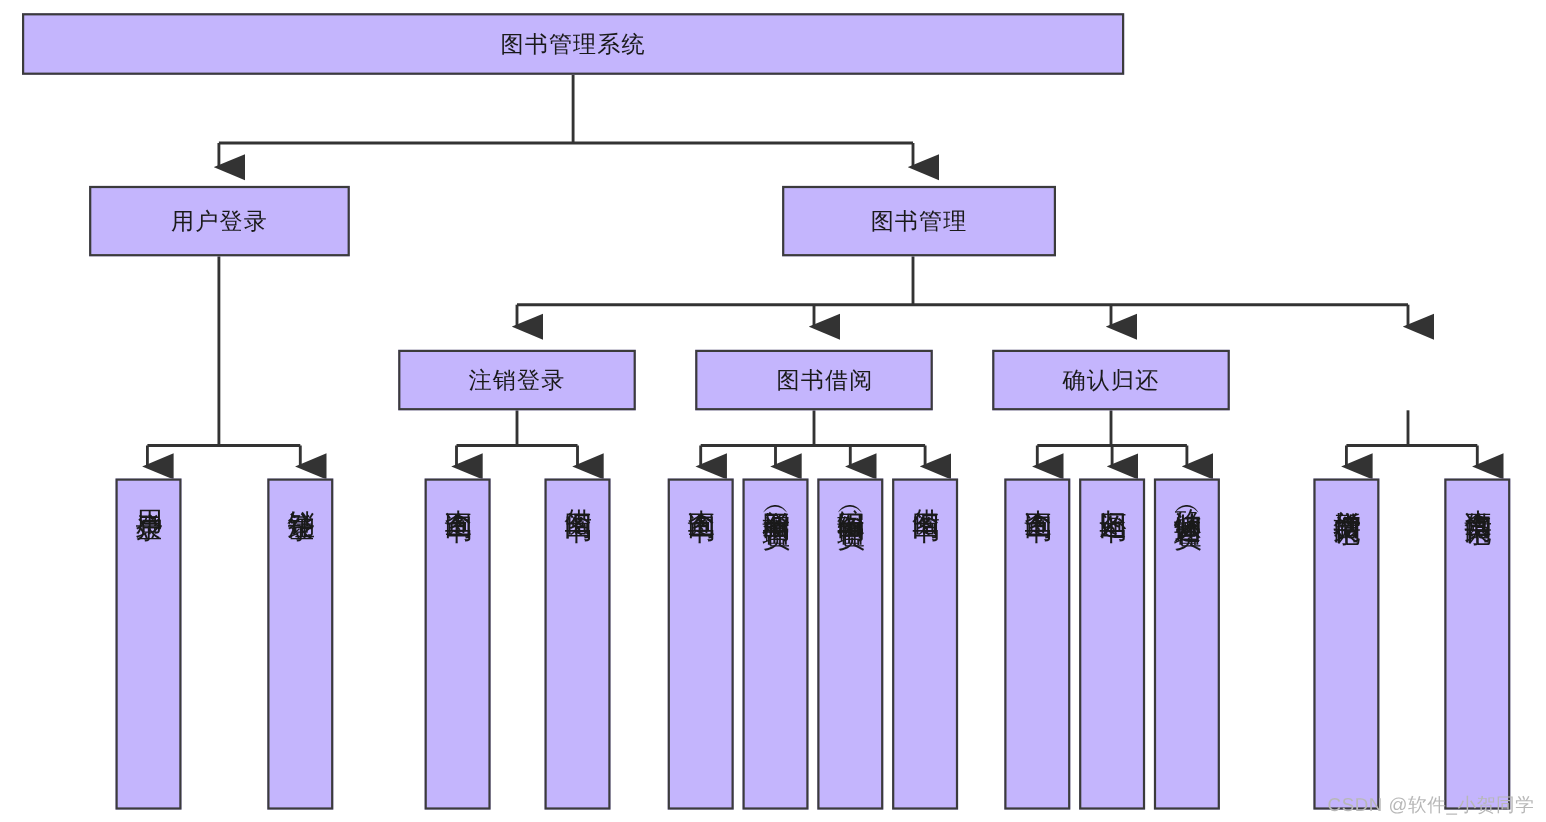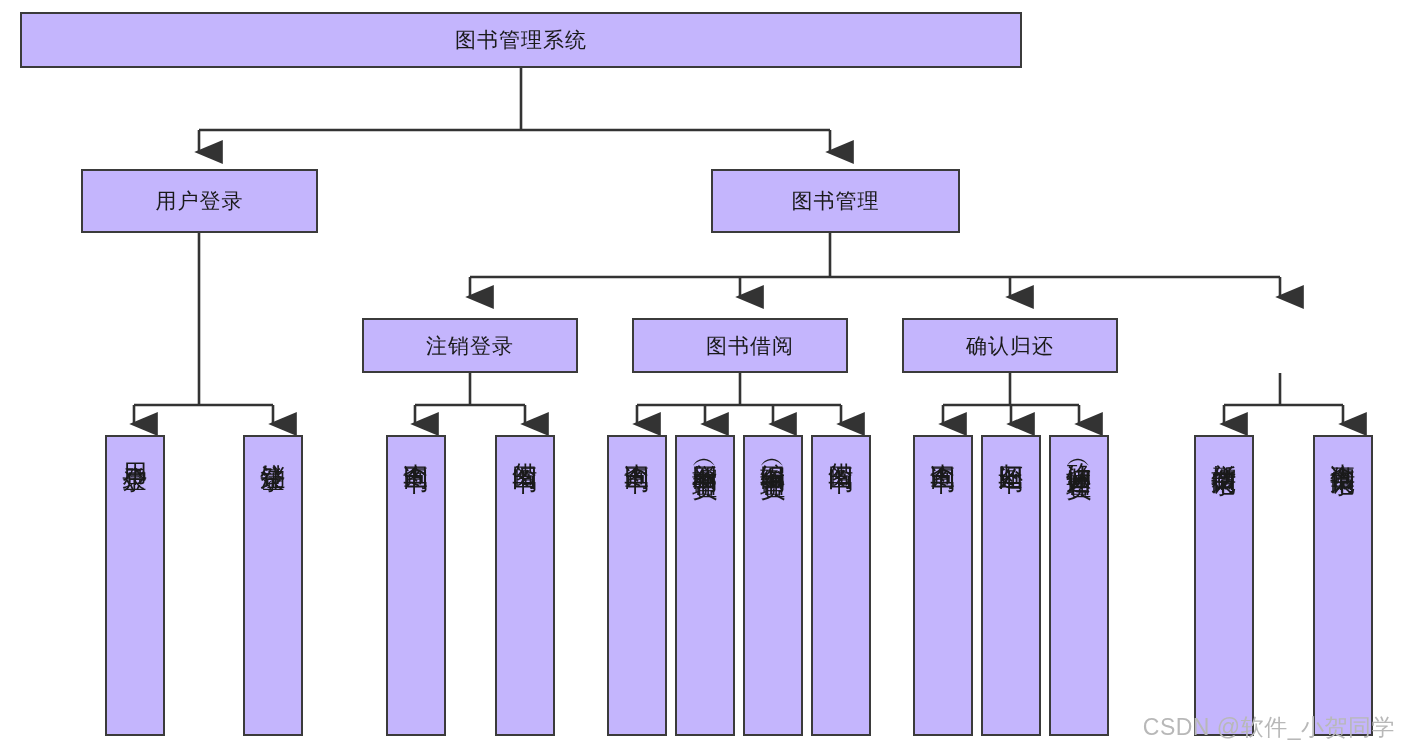--- a/index.html
+++ b/index.html
@@ -60,7 +60,7 @@
     position: absolute;
     right: 10px;
     bottom: 4px;
-    font-size: 23px;
+    font-size: 17px;
     color: #b8b8b8;
     letter-spacing: 0.5px;
     white-space: nowrap;

